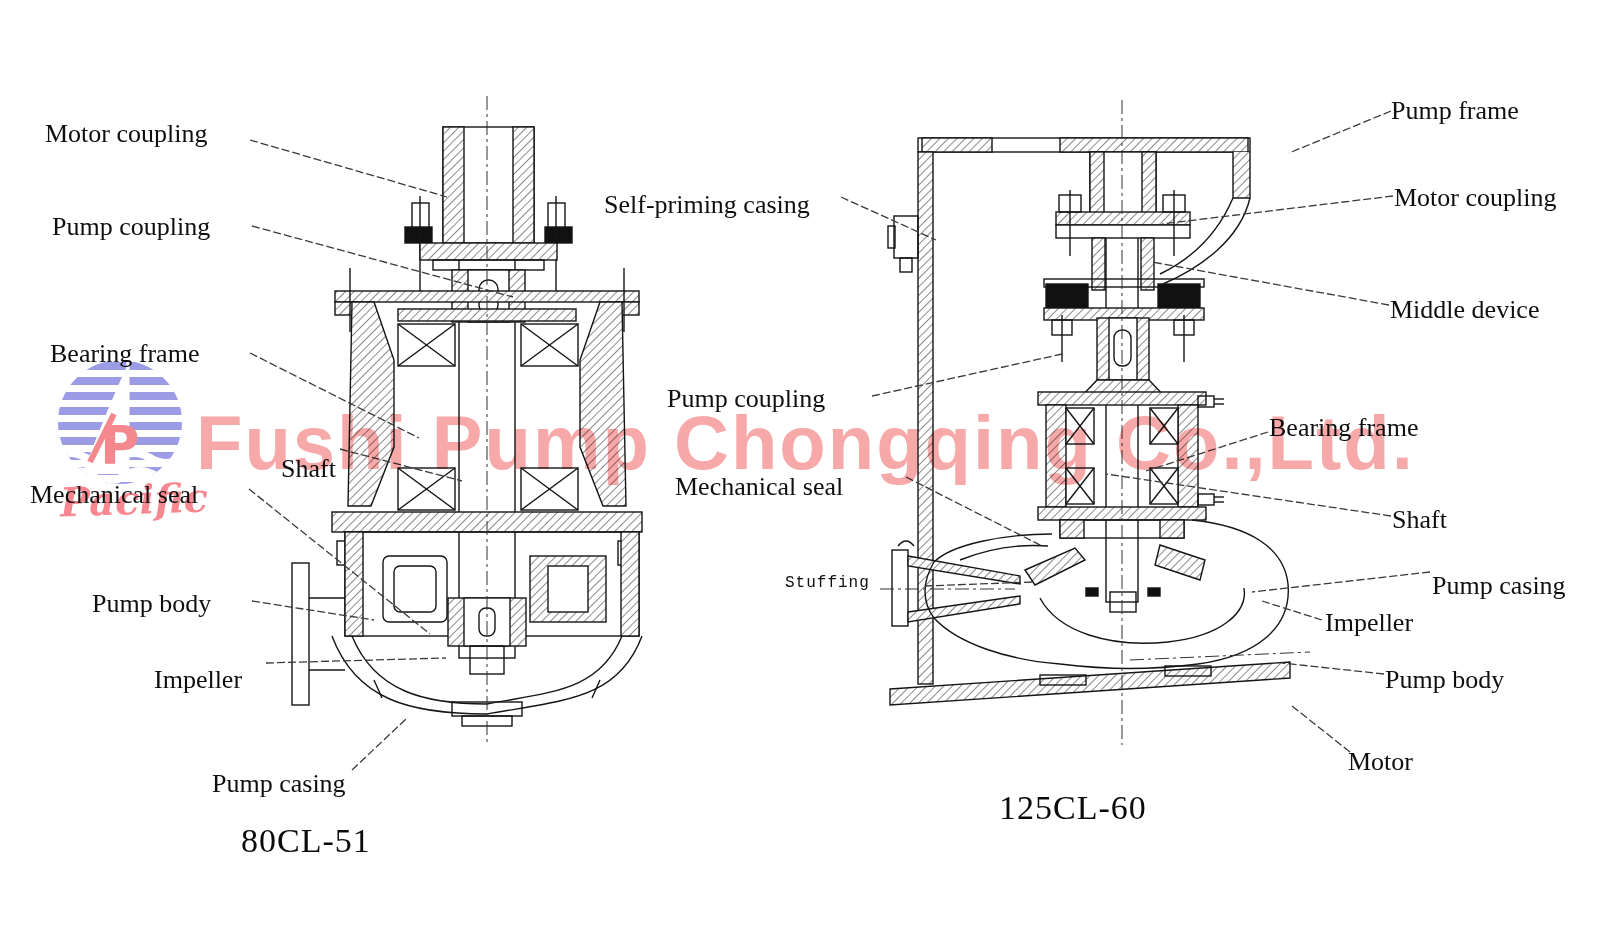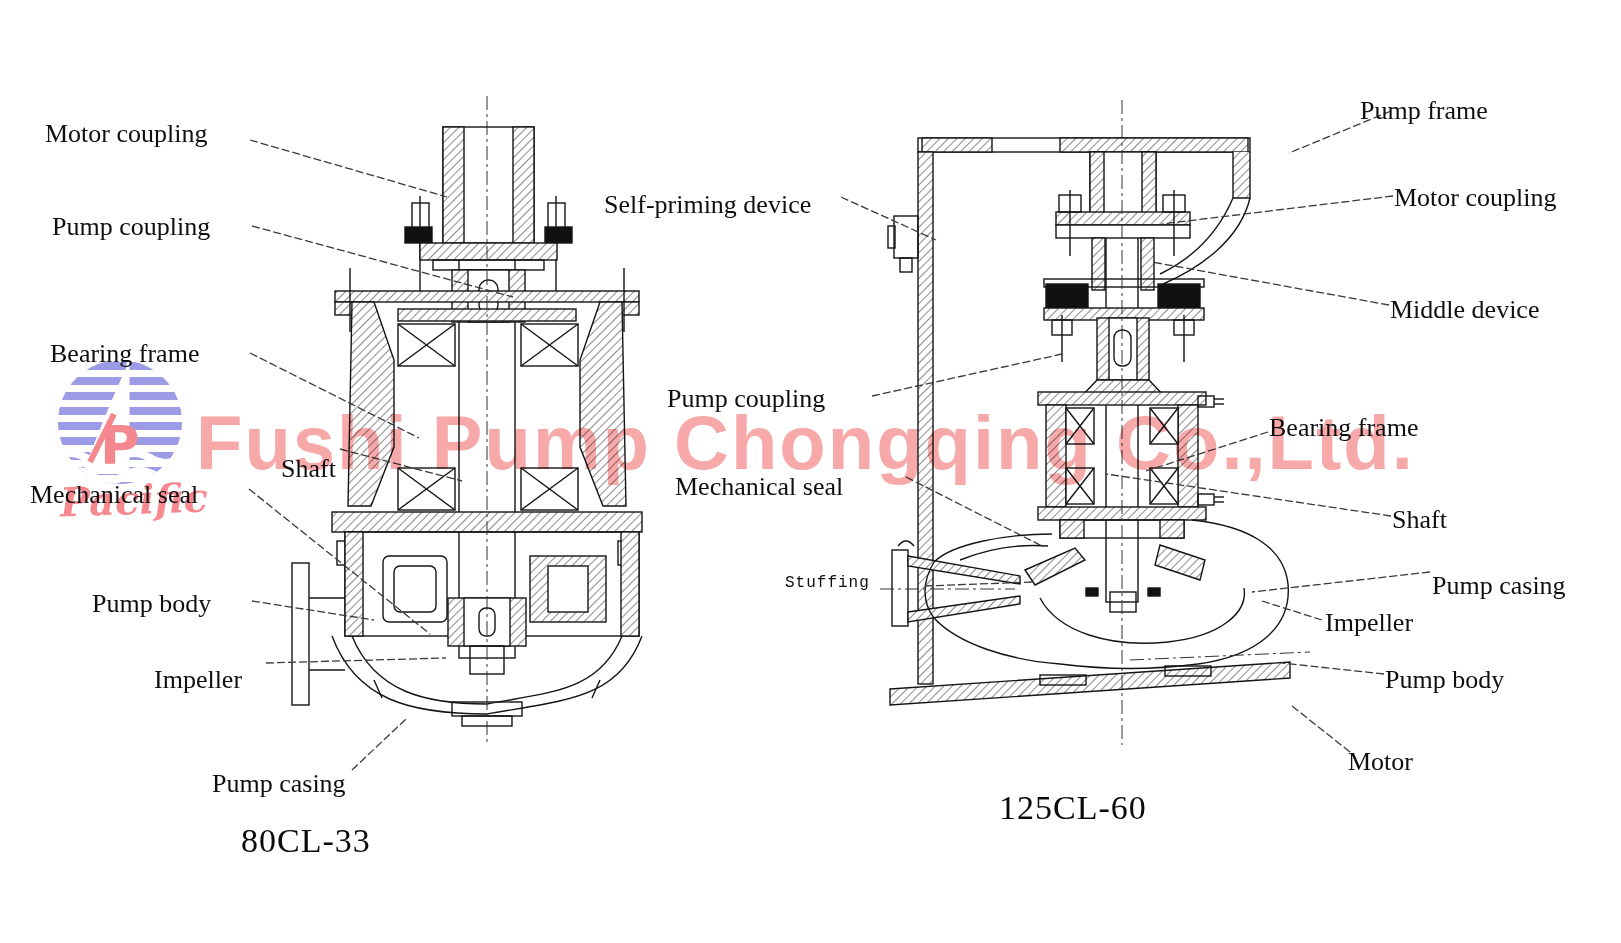--- a/index.html
+++ b/index.html
@@ -278,7 +278,7 @@
   <div class="model" style="left:241px;top:822px">80CL-33</div>
 
   <div class="lbl" style="left:604px;top:191px">Self-priming device</div>
-  <div class="lbl" style="left:1360px;top:97px">Pump frame</div>
+  <div class="lbl" style="left:1391px;top:97px">Pump frame</div>
   <div class="lbl" style="left:1394px;top:184px">Motor coupling</div>
   <div class="lbl" style="left:1390px;top:296px">Middle device</div>
   <div class="lbl" style="left:667px;top:385px">Pump coupling</div>

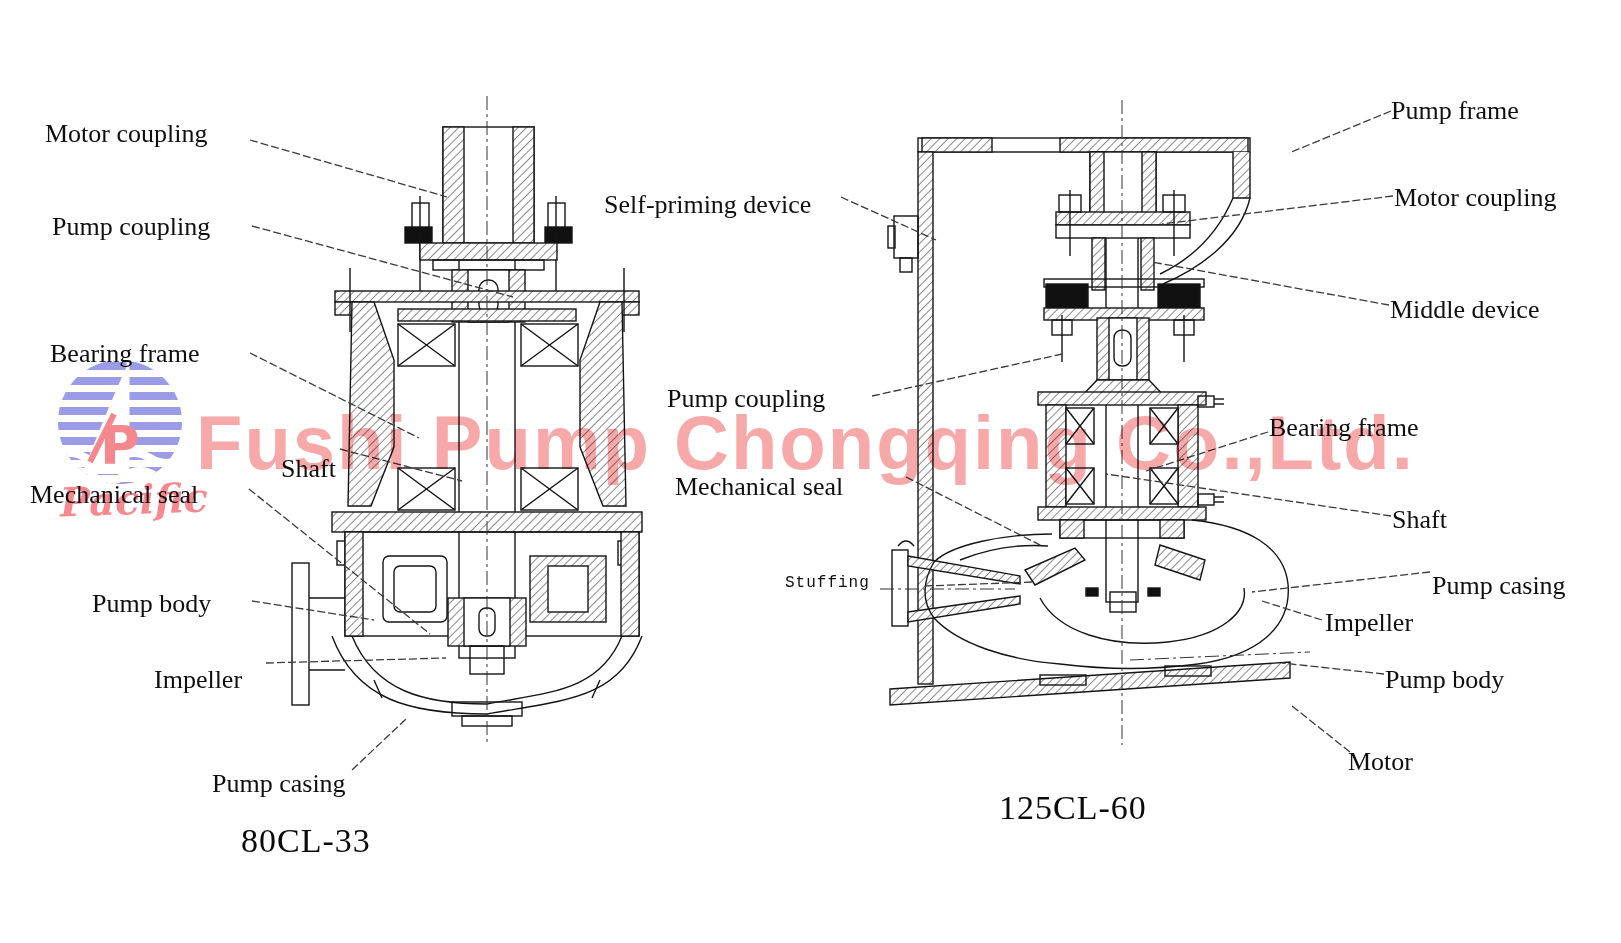--- a/index.html
+++ b/index.html
@@ -277,7 +277,7 @@
   <div class="lbl" style="left:212px;top:770px">Pump casing</div>
   <div class="model" style="left:241px;top:822px">80CL-33</div>
 
-  <div class="lbl" style="left:604px;top:191px">Self-priming device</div>
+  <div class="lbl" style="left:604px;top:191px">Self-priming casing</div>
   <div class="lbl" style="left:1391px;top:97px">Pump frame</div>
   <div class="lbl" style="left:1394px;top:184px">Motor coupling</div>
   <div class="lbl" style="left:1390px;top:296px">Middle device</div>

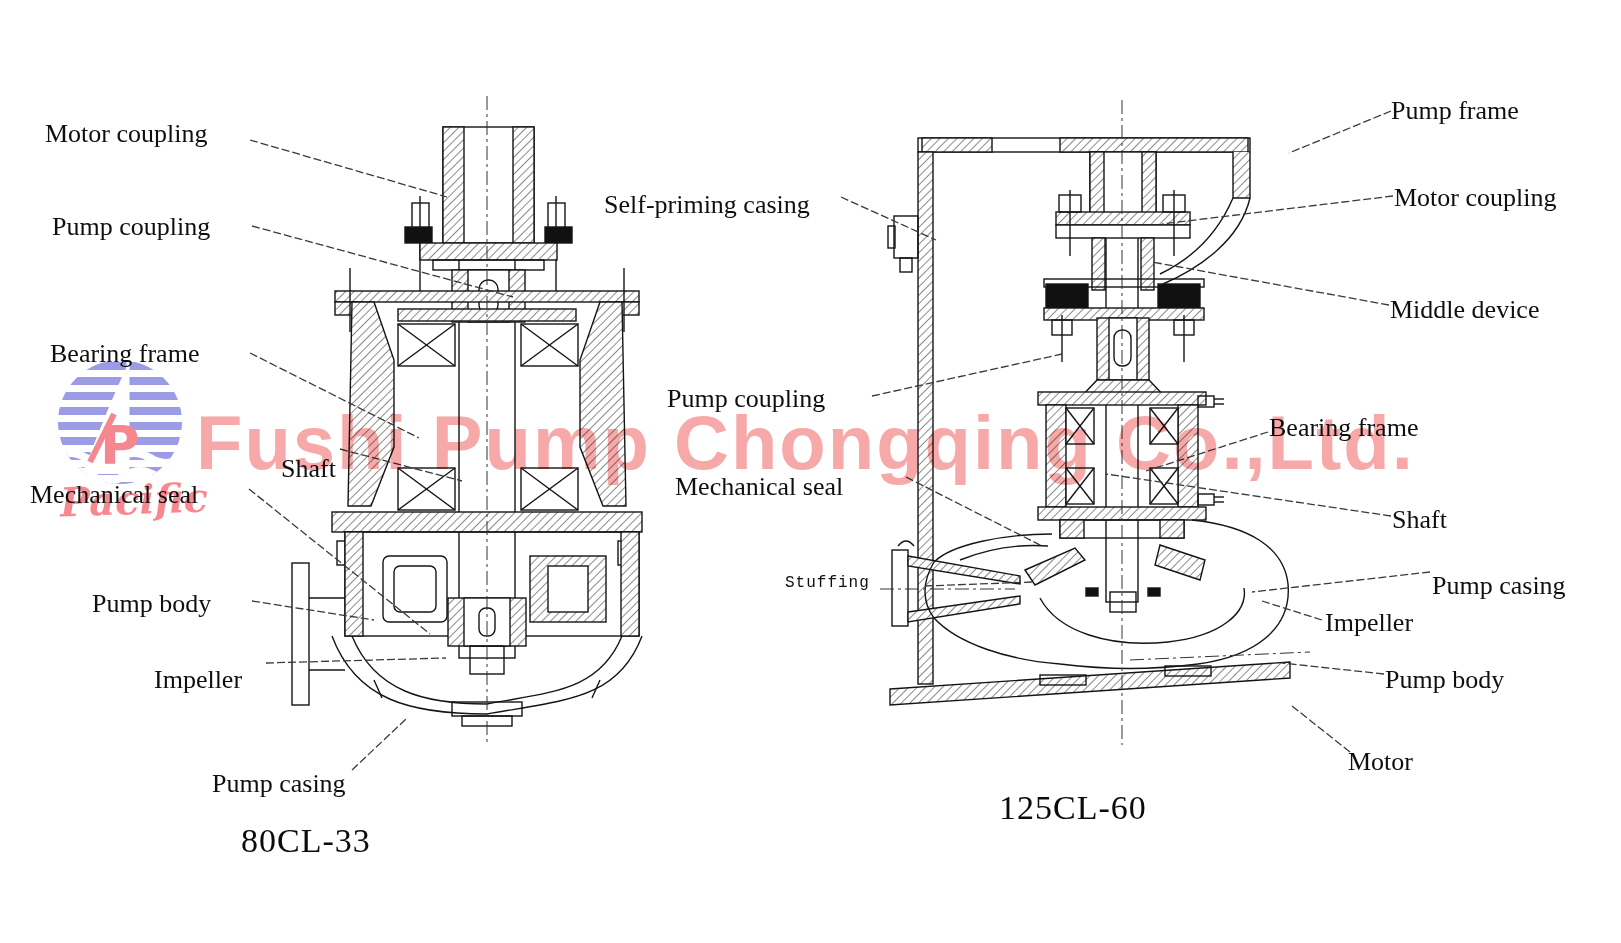--- a/index.html
+++ b/index.html
@@ -275,7 +275,7 @@
   <div class="lbl" style="left:92px;top:590px">Pump body</div>
   <div class="lbl" style="left:154px;top:666px">Impeller</div>
   <div class="lbl" style="left:212px;top:770px">Pump casing</div>
-  <div class="model" style="left:241px;top:822px">80CL-33</div>
+  <div class="model" style="left:241px;top:822px">80CL-51</div>
 
   <div class="lbl" style="left:604px;top:191px">Self-priming casing</div>
   <div class="lbl" style="left:1391px;top:97px">Pump frame</div>

